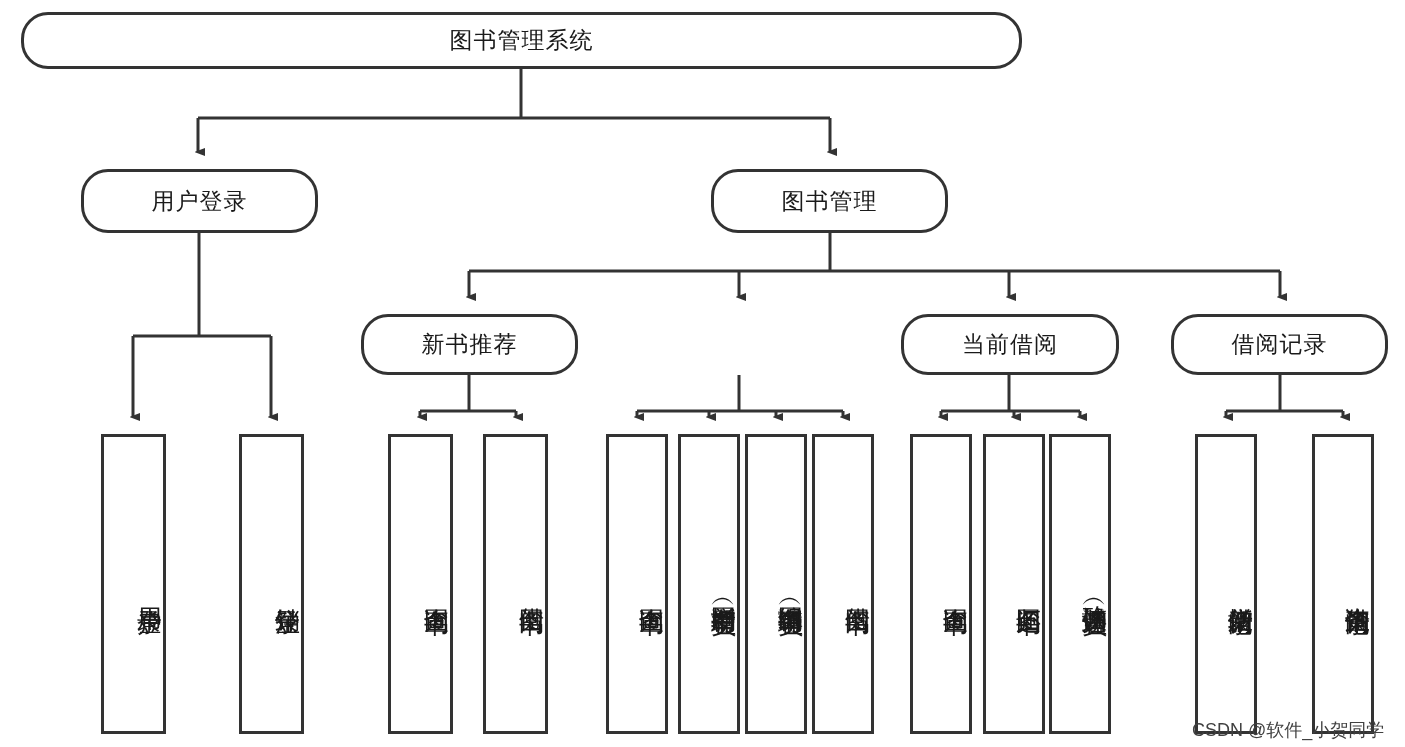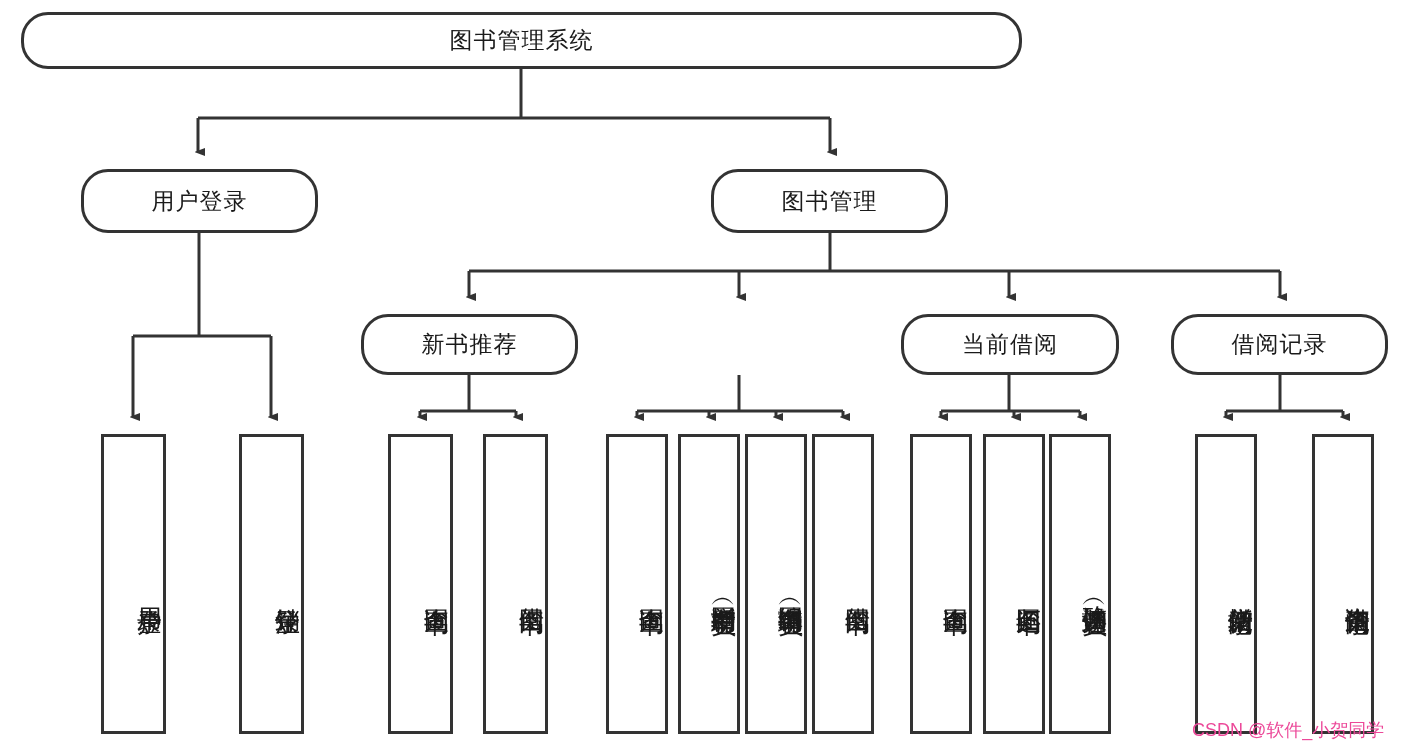--- a/index.html
+++ b/index.html
@@ -56,7 +56,7 @@
   .watermark {
     position: absolute;
     font-size: 18px;
-    color: #ec4899;
+    color: #404040;
     white-space: nowrap;
     font-family: "Liberation Sans", "DejaVu Sans", sans-serif;
   }

